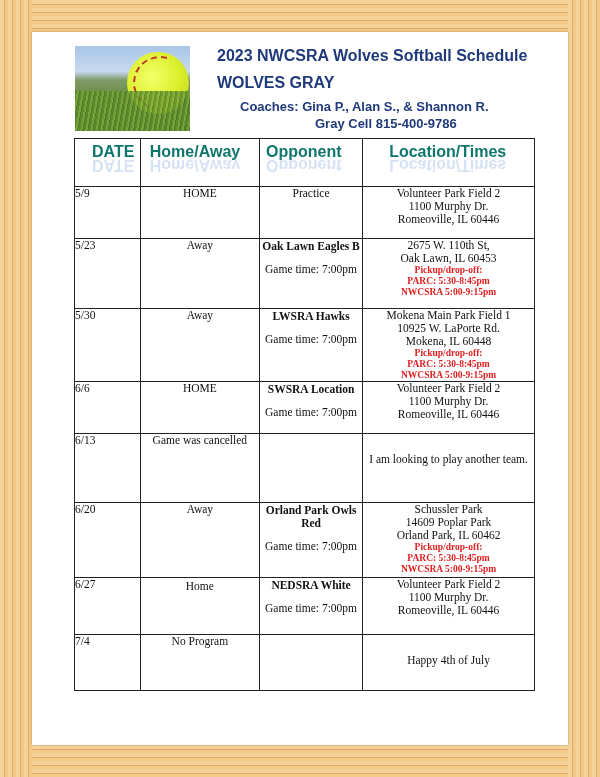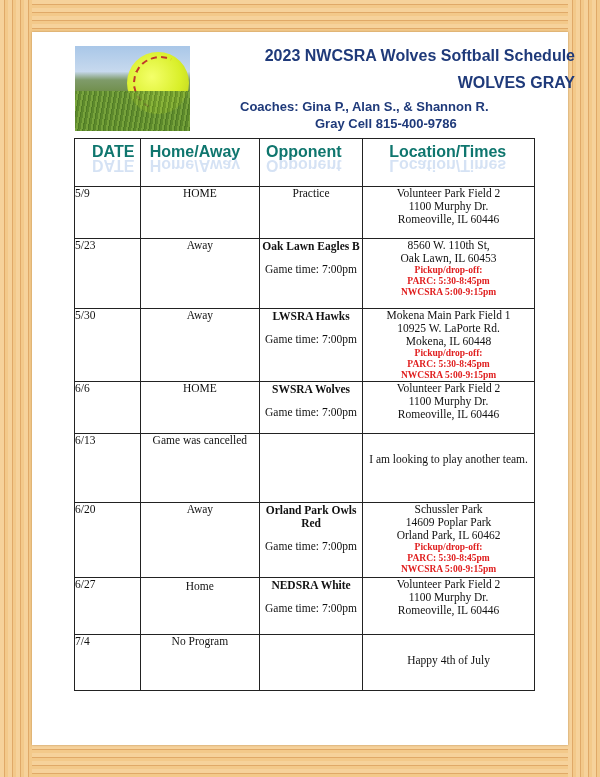--- a/index.html
+++ b/index.html
@@ -43,7 +43,7 @@
     opacity:0.85;
   }
   .title {
-    position:absolute; left:205px; width:370px; text-align:right;
+    position:absolute; left:217px; width:370px; text-align:left;
     font-family:"Liberation Sans", sans-serif; font-weight:bold; color:#1f3a7a;
   }
   .t1 { top:47px; font-size:16px; }

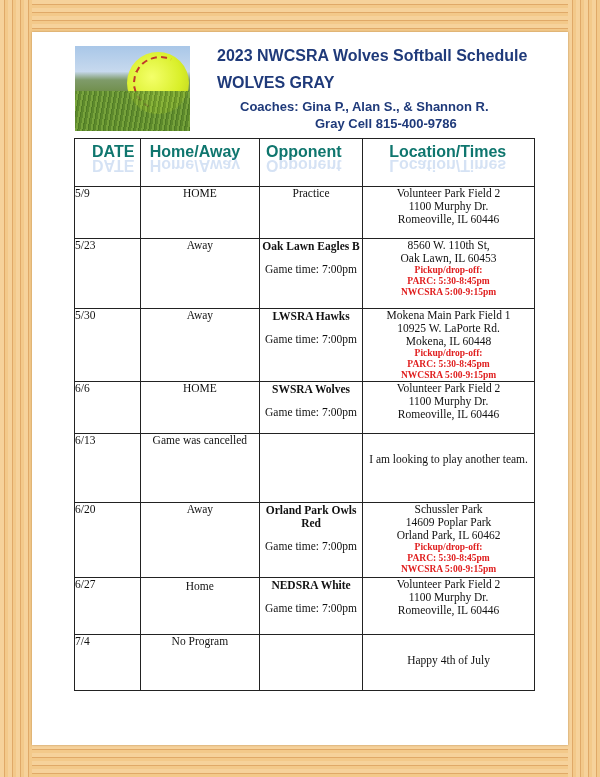--- a/index.html
+++ b/index.html
@@ -132,7 +132,7 @@
       <span class="gametime">Game time: 7:00pm</span>
         </td>
     <td class="c4 loc">
-          <span class="loc-line">8560 W. 110th St,</span>
+          <span class="loc-line">2675 W. 110th St,</span>
           <span class="loc-line">Oak Lawn, IL 60453</span>
           <span class="red">Pickup/drop-off:</span>
           <span class="red">PARC: 5:30-8:45pm</span>

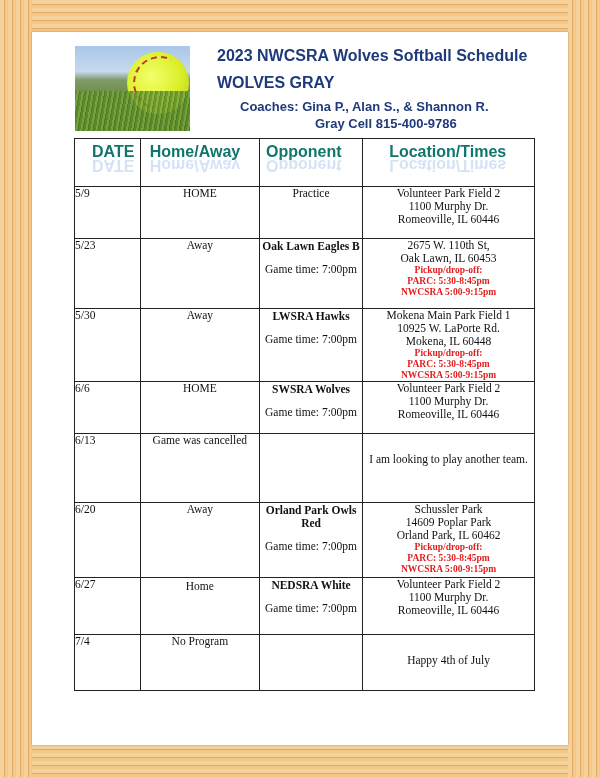--- a/index.html
+++ b/index.html
@@ -159,7 +159,7 @@
     <td class="c1 date">6/6</td>
     <td class="c2 ha">HOME</td>
     <td class="c3 opp game">
-      <span class="opp-name">SWSRA Wolves</span>
+      <span class="opp-name">SWSRA Location</span>
       <span class="gametime">Game time: 7:00pm</span>
         </td>
     <td class="c4 loc">

